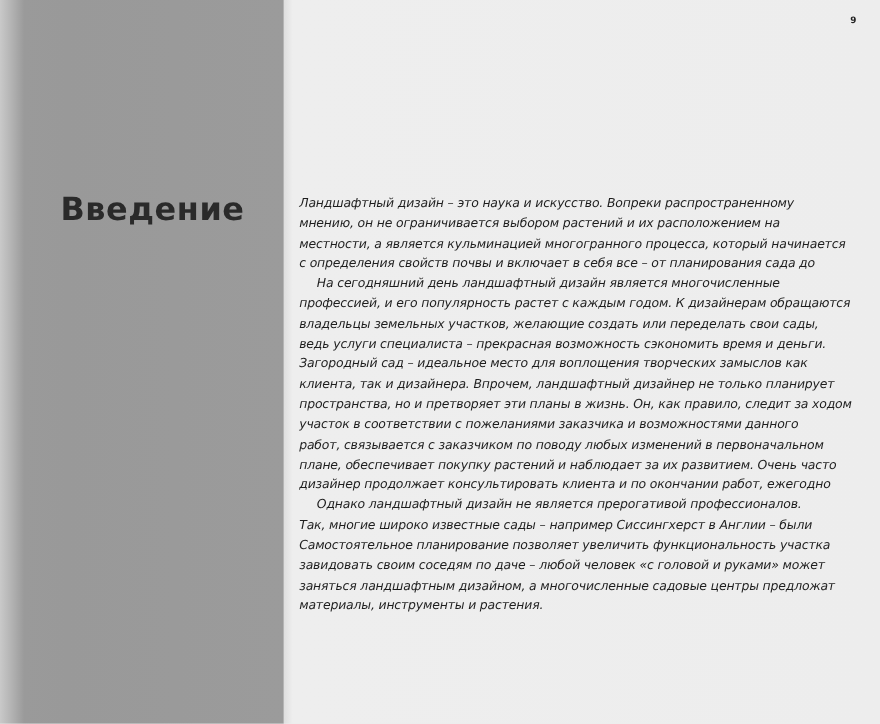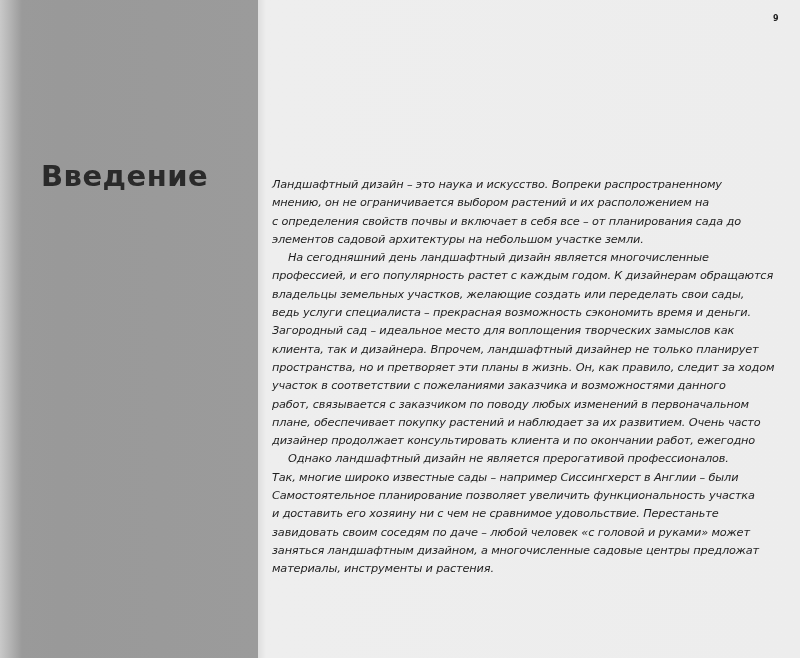--- a/index.html
+++ b/index.html
@@ -42,7 +42,7 @@
 <div class="page"></div>
 
 <div class="page-number">9</div>
-<h1 class="title" style="margin:3px;">Введение</h1>
+<h1 class="title" style="margin:17px;">Введение</h1>
 
 <div class="body-text">
 

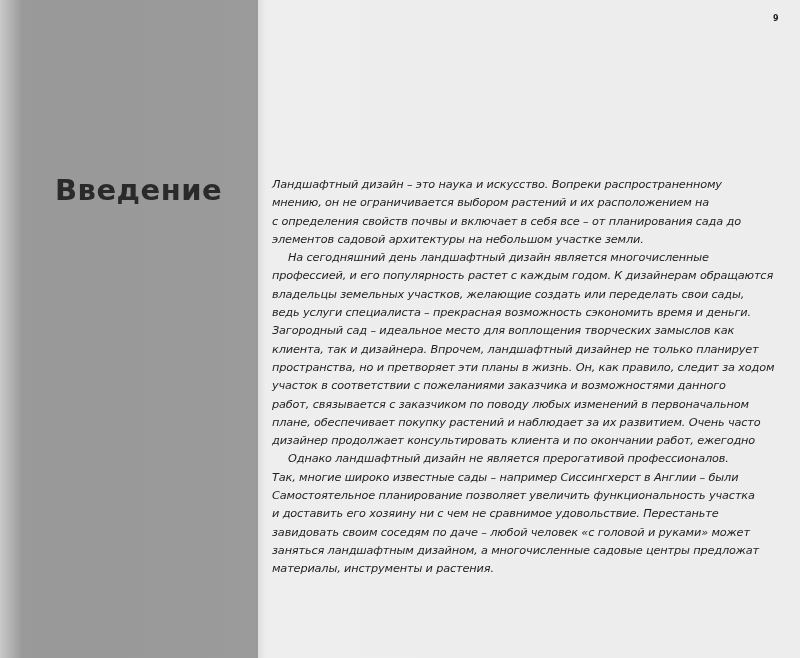--- a/index.html
+++ b/index.html
@@ -48,6 +48,7 @@
 
   <span class="line">Ландшафтный дизайн – это наука и искусство. Вопреки распространенному</span>
   <span class="line">мнению, он не ограничивается выбором растений и их расположением на</span>
+  <span class="line">местности, а является кульминацией многогранного процесса, который начинается</span>
   <span class="line">с определения свойств почвы и включает в себя все – от планирования сада до</span>
   <span class="line">элементов садовой архитектуры на небольшом участке земли.</span>
 

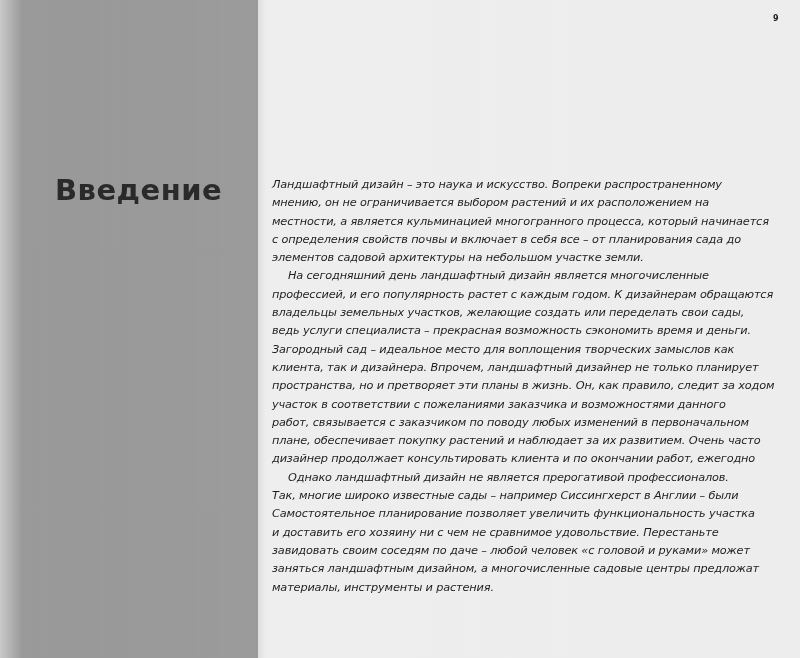--- a/index.html
+++ b/index.html
@@ -50,7 +50,6 @@
   <span class="line">мнению, он не ограничивается выбором растений и их расположением на</span>
   <span class="line">местности, а является кульминацией многогранного процесса, который начинается</span>
   <span class="line">с определения свойств почвы и включает в себя все – от планирования сада до</span>
-  <span class="line">элементов садовой архитектуры на небольшом участке земли.</span>
 
   <span class="line indent">На сегодняшний день ландшафтный дизайн является многочисленные</span>
   <span class="line">профессией, и его популярность растет с каждым годом. К дизайнерам обращаются</span>

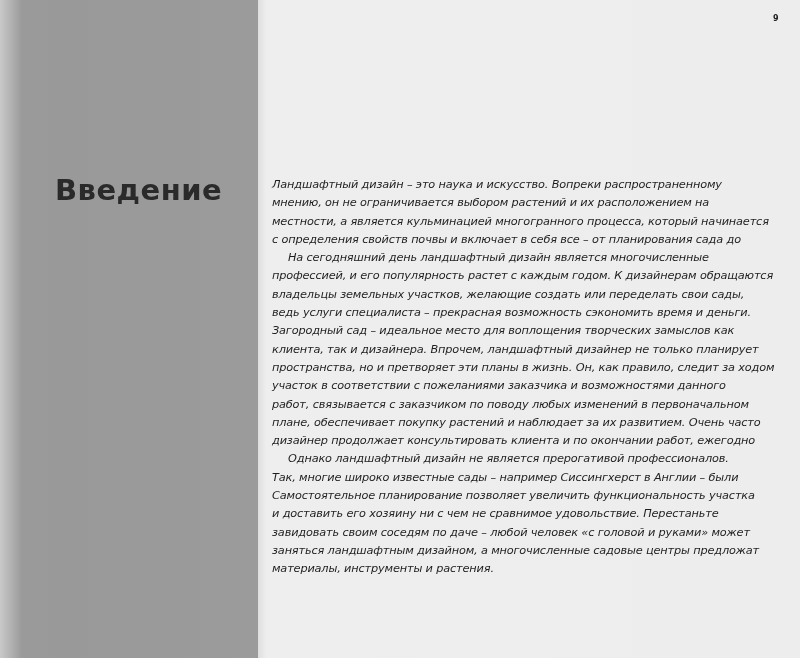--- a/index.html
+++ b/index.html
@@ -66,7 +66,6 @@
   <span class="line indent">Однако ландшафтный дизайн не является прерогативой профессионалов.</span>
   <span class="line">Так, многие широко известные сады – например Сиссингхерст в Англии – были</span>
   <span class="line">Самостоятельное планирование позволяет увеличить функциональность участка</span>
-  <span class="line">и доставить его хозяину ни с чем не сравнимое удовольствие. Перестаньте</span>
   <span class="line">завидовать своим соседям по даче – любой человек «с головой и руками» может</span>
   <span class="line">заняться ландшафтным дизайном, а многочисленные садовые центры предложат</span>
   <span class="line">материалы, инструменты и растения.</span>

